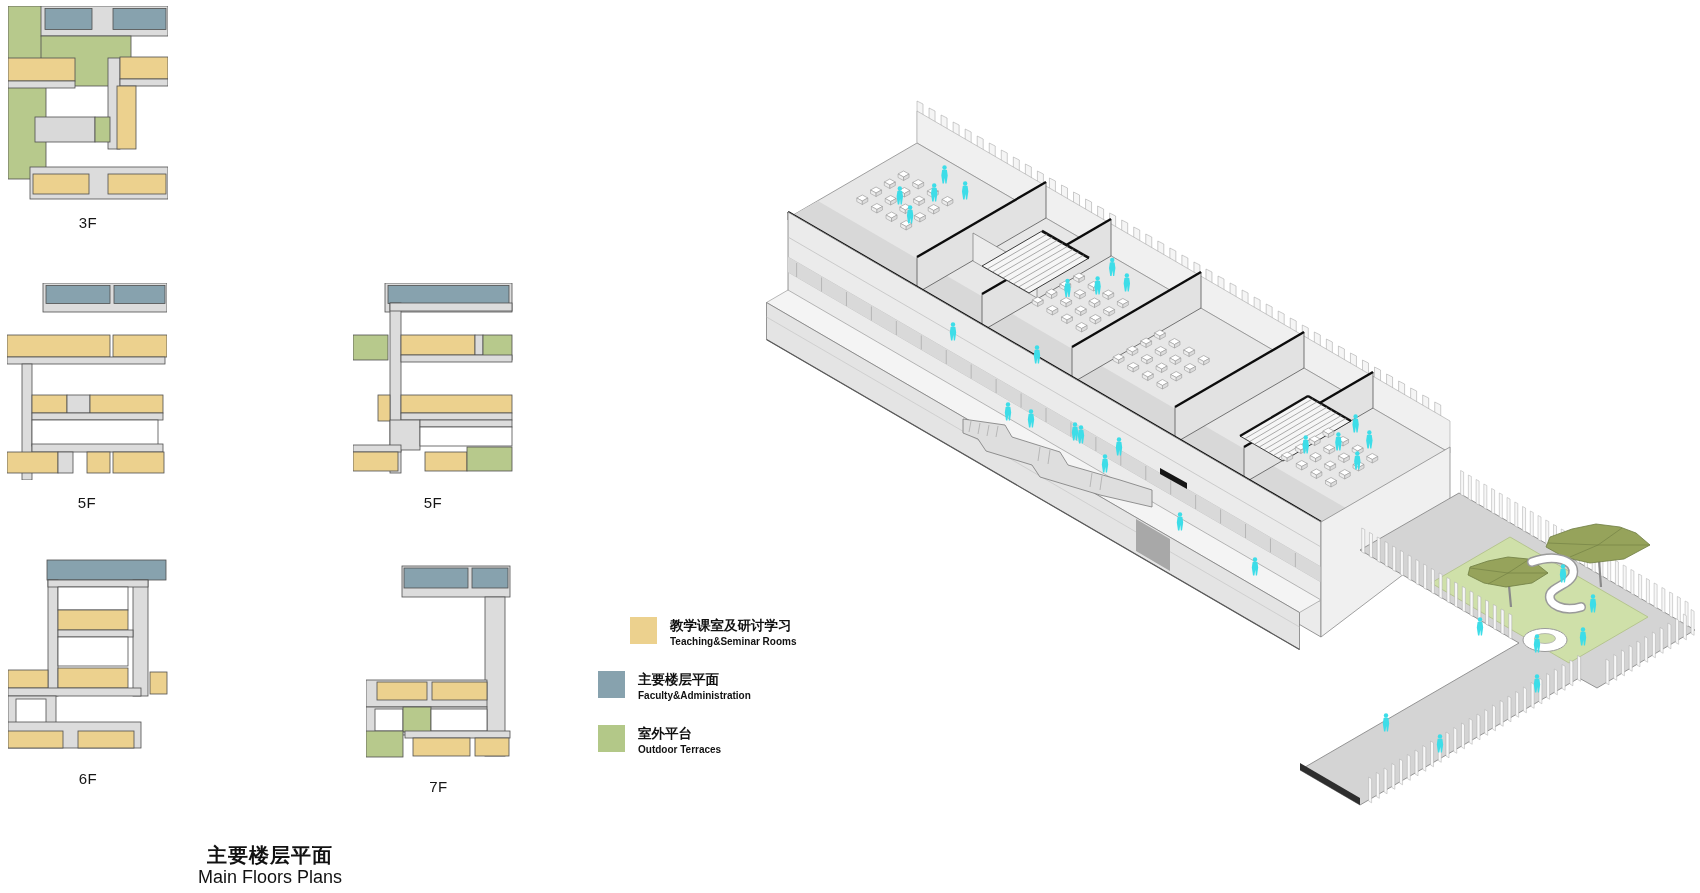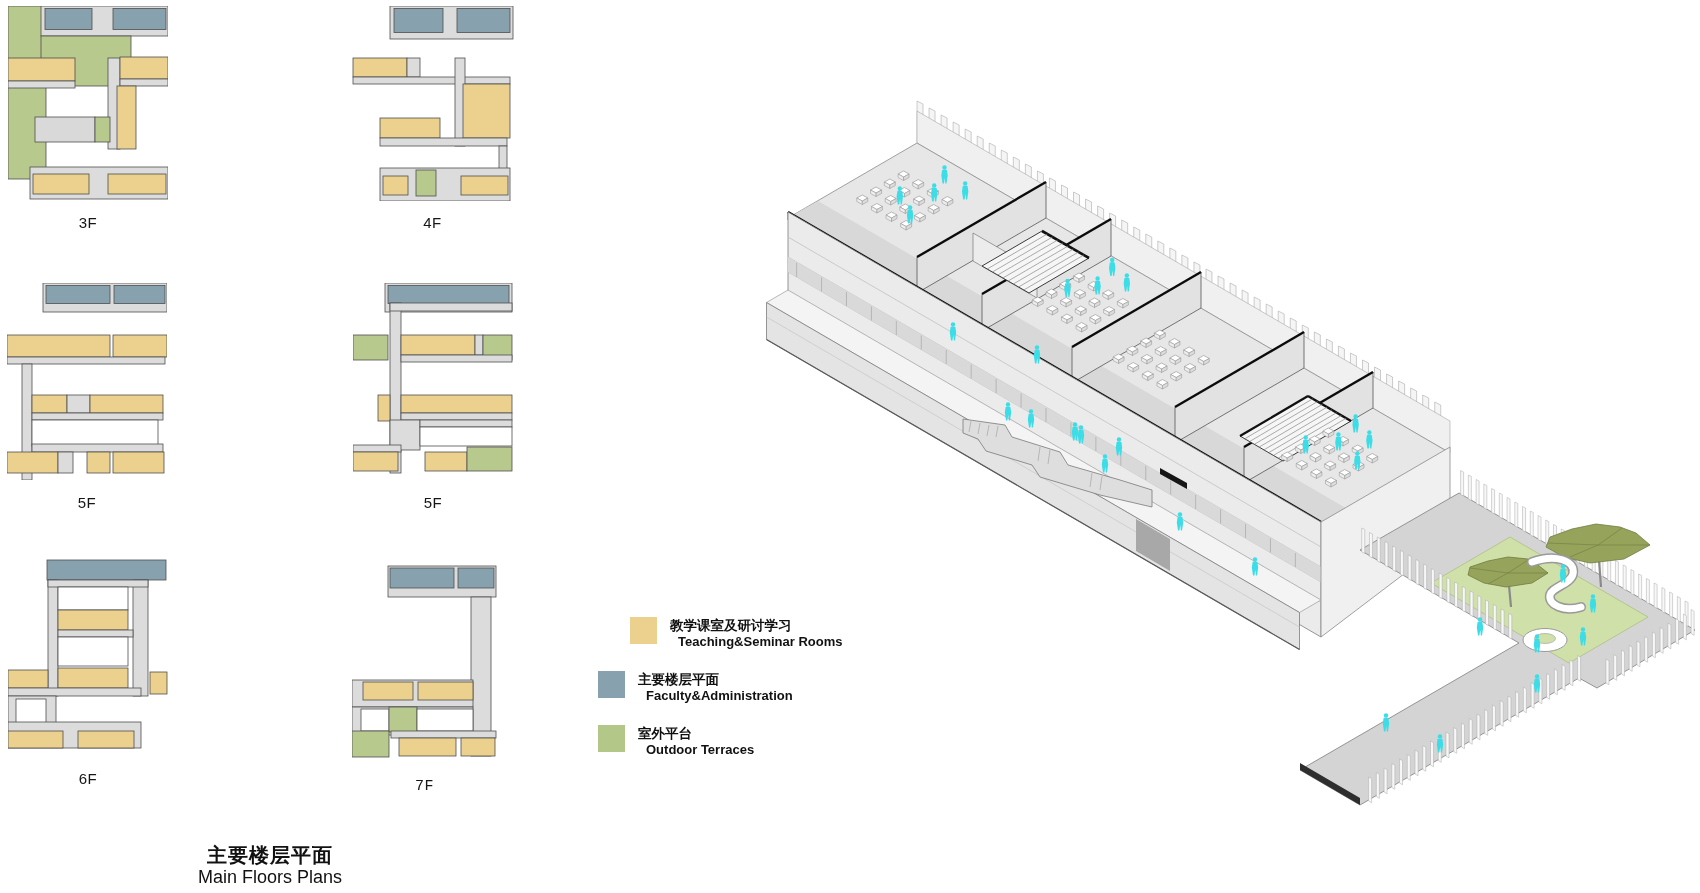--- a/index.html
+++ b/index.html
@@ -46,28 +46,6 @@
     <div class="plan-label" style="margin-top:13px;">3F</div>
   </div>
 
-  <div class="plan-block" style="left:350px;top:6px;width:165px;">
-    <svg width="165" height="195" viewBox="0 0 165 195">
-      <g stroke="#4f4f4f" stroke-width="0.8">
-        <rect x="40" y="0" width="123" height="33" fill="#dcdcdc"></rect>
-        <rect x="44" y="2.5" width="49" height="24" fill="#87a2ae"></rect>
-        <rect x="107" y="2.5" width="53" height="24" fill="#87a2ae"></rect>
-        <rect x="3" y="52" width="54" height="19" fill="#ecd18e"></rect>
-        <rect x="57" y="52" width="13" height="19" fill="#dcdcdc"></rect>
-        <rect x="3" y="71" width="157" height="7" fill="#dcdcdc"></rect>
-        <rect x="105" y="52" width="10" height="88" fill="#dcdcdc"></rect>
-        <rect x="113" y="78" width="47" height="54" fill="#ecd18e"></rect>
-        <rect x="30" y="112" width="60" height="20" fill="#ecd18e"></rect>
-        <rect x="30" y="132" width="127" height="8" fill="#dcdcdc"></rect>
-        <rect x="149" y="140" width="8" height="31" fill="#dcdcdc"></rect>
-        <rect x="30" y="162" width="130" height="33" fill="#dcdcdc"></rect>
-        <rect x="33" y="170" width="25" height="19" fill="#ecd18e"></rect>
-        <rect x="66" y="164" width="20" height="26" fill="#b7c98c"></rect>
-        <rect x="111" y="170" width="47" height="19" fill="#ecd18e"></rect>
-      </g>
-    </svg>
-    <div class="plan-label" style="margin-top:13px;">4F</div>
-  </div>
 
   <div class="plan-block" style="left:7px;top:283px;width:160px;">
     <svg width="160" height="197" viewBox="0 0 160 197">

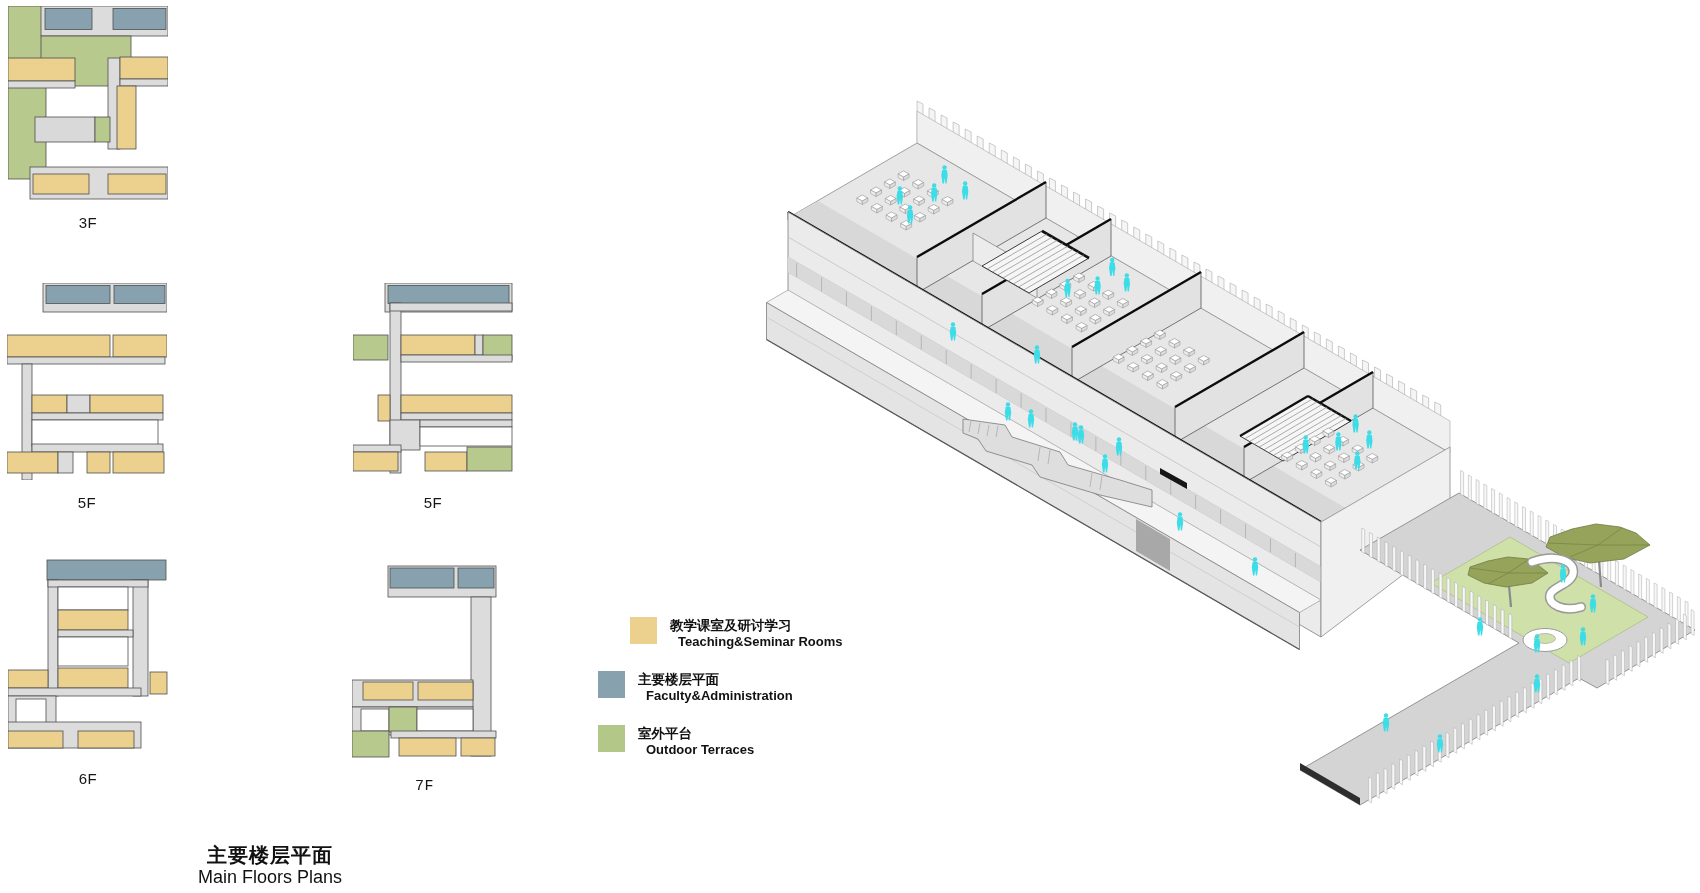--- a/index.html
+++ b/index.html
@@ -11,7 +11,7 @@
   .legend-item{position:absolute;left:0;display:flex;align-items:flex-start;}
   .legend-text{margin-left:13px;}
   .legend-zh{font-size:13.5px;font-weight:bold;line-height:17px;}
-  .legend-en{font-size:13px;font-weight:bold;line-height:15px;margin-left:8px;}
+  .legend-en{font-size:10px;font-weight:bold;line-height:15px;}
   .title-block{position:absolute;left:150px;top:843px;width:240px;text-align:center;}
   .title-zh{font-size:20px;font-weight:bold;letter-spacing:1px;line-height:24px;}
   .title-en{font-size:18px;font-weight:normal;line-height:21px;}

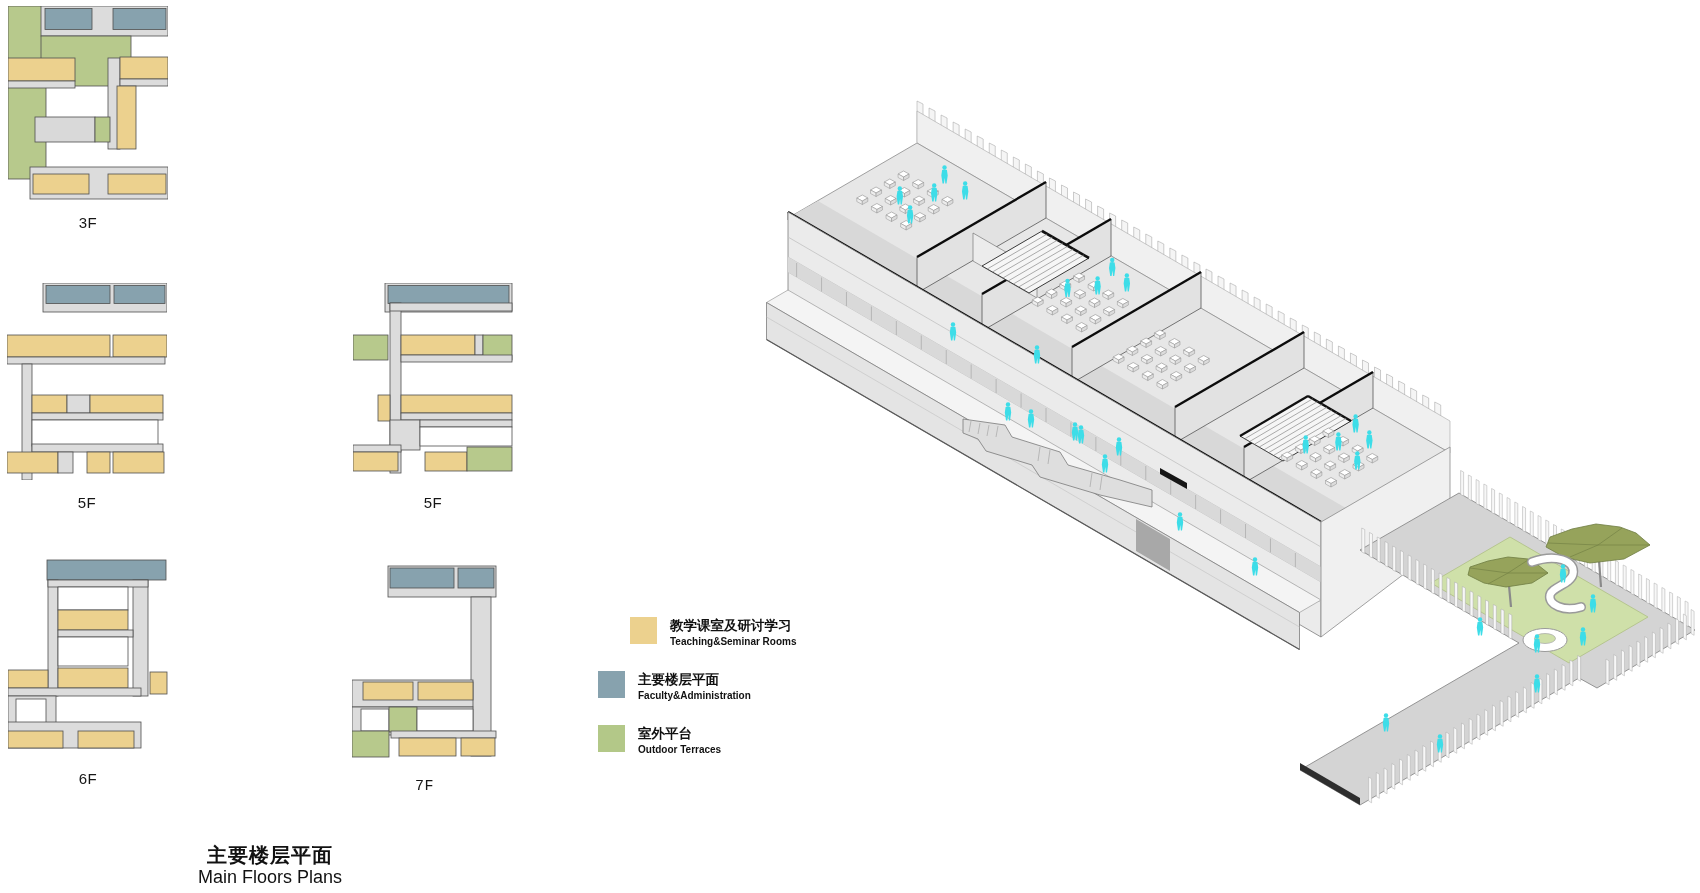--- a/index.html
+++ b/index.html
@@ -124,7 +124,7 @@
     <div class="plan-label" style="margin-top:20px;">6F</div>
   </div>
 
-  <div class="plan-block" style="left:352px;top:558px;width:145px;font-family:Liberation Mono, monospace;">
+  <div class="plan-block" style="left:366px;top:558px;width:145px;">
     <svg width="145" height="202" viewBox="0 0 145 202">
       <g stroke="#4f4f4f" stroke-width="0.8">
         <rect x="36" y="8" width="108" height="31" fill="#dcdcdc"></rect>

